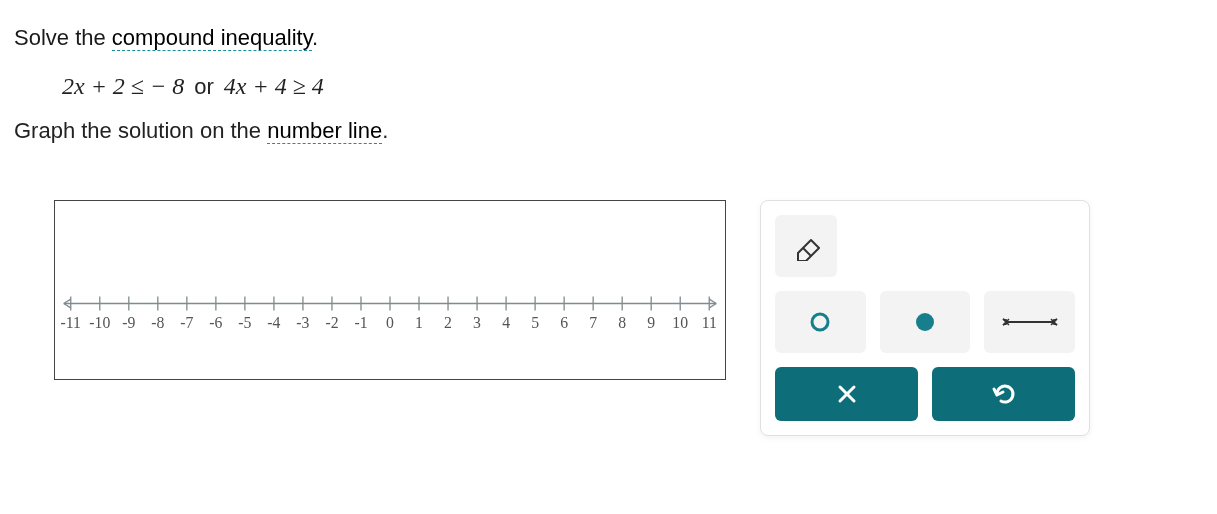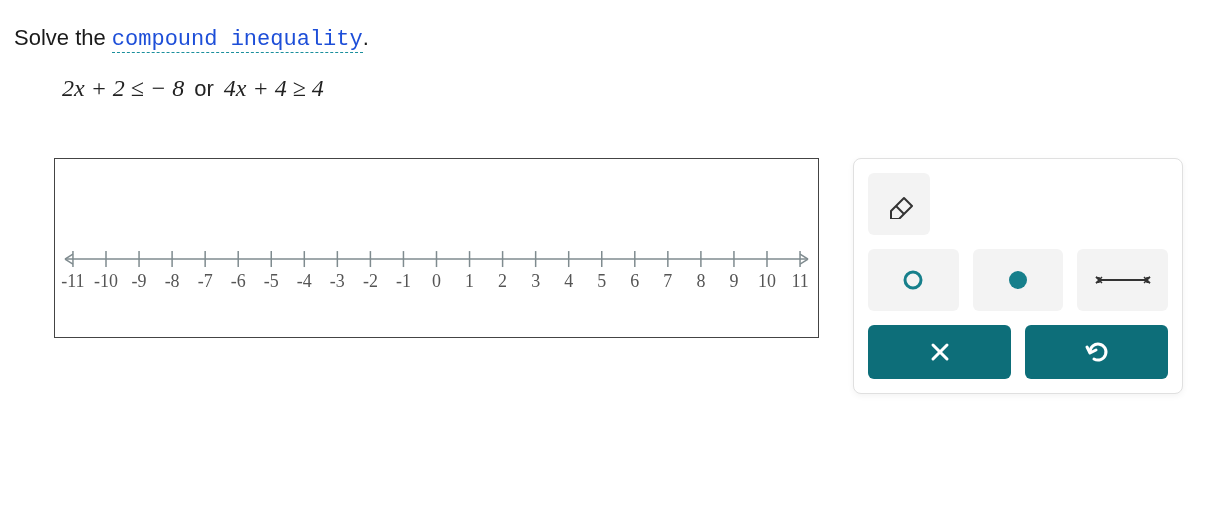--- a/index.html
+++ b/index.html
@@ -13,7 +13,7 @@
   }
   .content { padding: 20px 14px; }
   .problem-text { font-size: 22px; color: #1a1a1a; line-height: 1.6; }
-  .link { color: #1d4ed8; border-bottom: 1px dashed #1a8f9c; cursor: pointer; font-family: Liberation Mono, monospace; }
+  .link { color: #000000; border-bottom: 1px dashed #1a8f9c; cursor: pointer; }
   .inequality-row { margin: 18px 0 18px 48px; font-size: 24px; font-family: "Times New Roman", serif; font-style: italic; }
   .inequality-row .op { font-style: normal; }
   .inequality-row .or { font-style: normal; font-family: Liberation Sans, sans-serif; font-size: 22px; margin: 0 4px;}

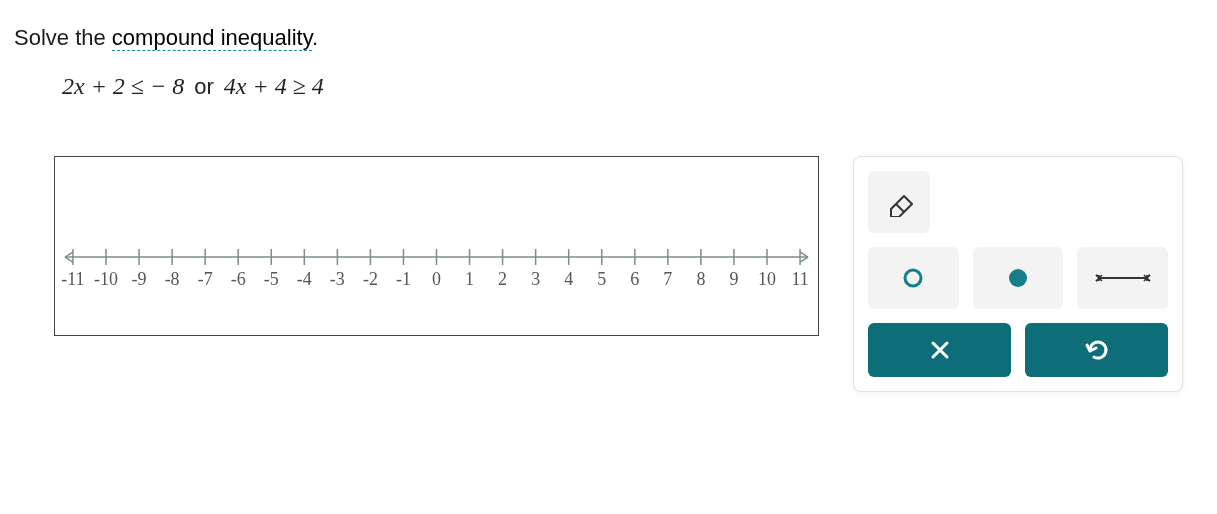--- a/index.html
+++ b/index.html
@@ -86,6 +86,9 @@
     <span>4x + 4 ≥ 4</span>
   </div>
 
+  <p class="instr2">
+    <span>Graph the solution on the </span><span class="link">number line</span><span>.</span>
+  </p>
 
   <div class="canvas-row">
 

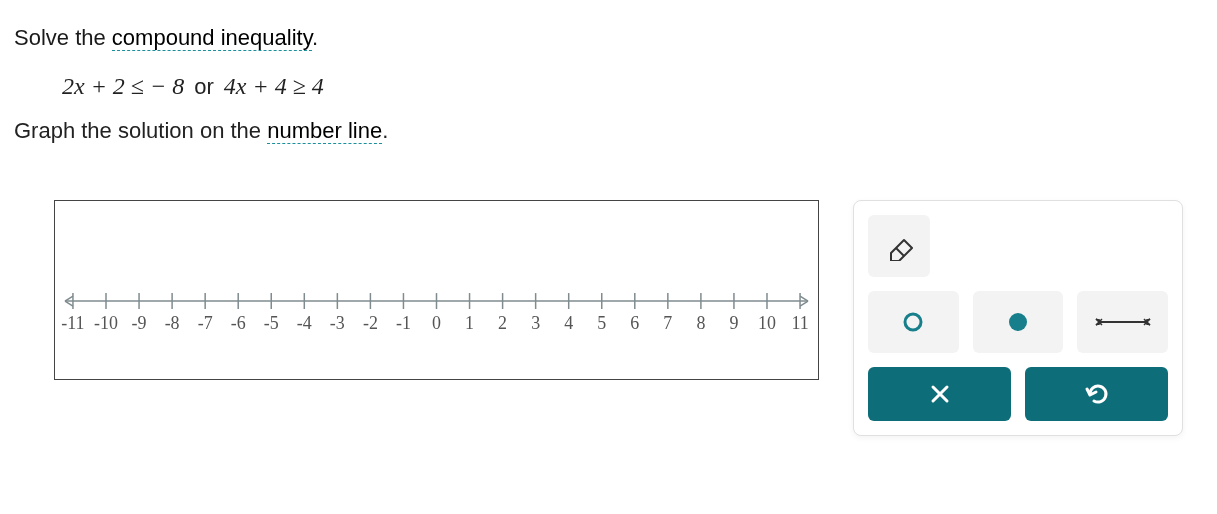--- a/index.html
+++ b/index.html
@@ -23,7 +23,7 @@
 
   .numberline-box {
     border: 1px solid #444;
-    width: 765px;
+    width: 672px;
     height: 180px;
     margin-left: 40px;
     position: relative;

